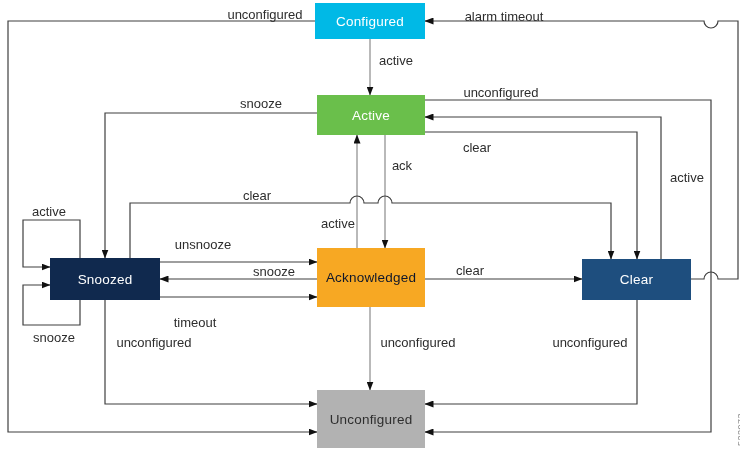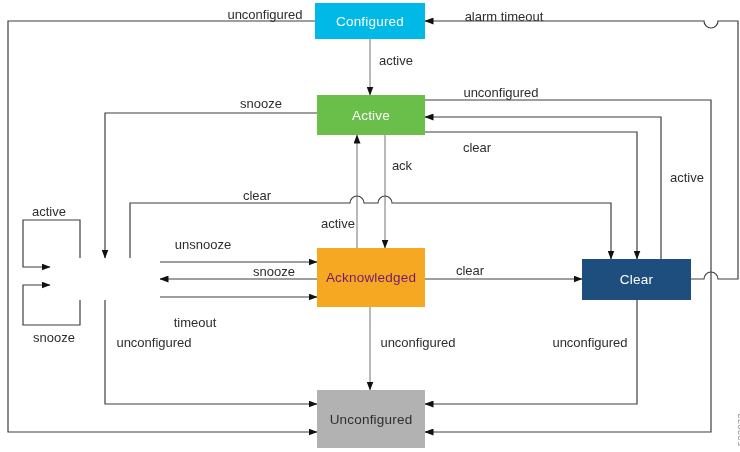--- a/index.html
+++ b/index.html
@@ -76,6 +76,9 @@
     <div class="state" style="left: 317px; top: 95px; width: 108px; height: 40px; background: rgb(106, 191, 75); color: rgb(255, 255, 255);">
       <span>Active</span>
     </div>
+    <div class="state" style="left: 50px; top: 258px; width: 110px; height: 42px; background: rgb(16, 41, 78); color: rgb(255, 255, 255);">
+      <span>Snoozed</span>
+    </div>
     <div class="state" style="left: 317px; top: 248px; width: 108px; height: 59px; background: rgb(247, 168, 35); color: #701a75;">
       <span>Acknowledged</span>
     </div>

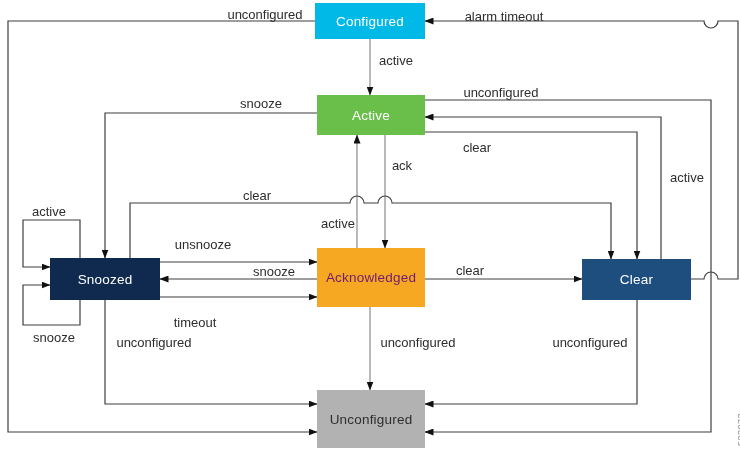--- a/index.html
+++ b/index.html
@@ -79,7 +79,7 @@
     <div class="state" style="left: 50px; top: 258px; width: 110px; height: 42px; background: rgb(16, 41, 78); color: rgb(255, 255, 255);">
       <span>Snoozed</span>
     </div>
-    <div class="state" style="left: 317px; top: 248px; width: 108px; height: 59px; background: rgb(247, 168, 35); color: #701a75;">
+    <div class="state" style="left: 317px; top: 248px; width: 108px; height: 59px; background: rgb(247, 168, 35); color: #0f172a;">
       <span>Acknowledged</span>
     </div>
     <div class="state" style="left: 582px; top: 259px; width: 109px; height: 41px; background: rgb(30, 78, 126); color: rgb(255, 255, 255);">

